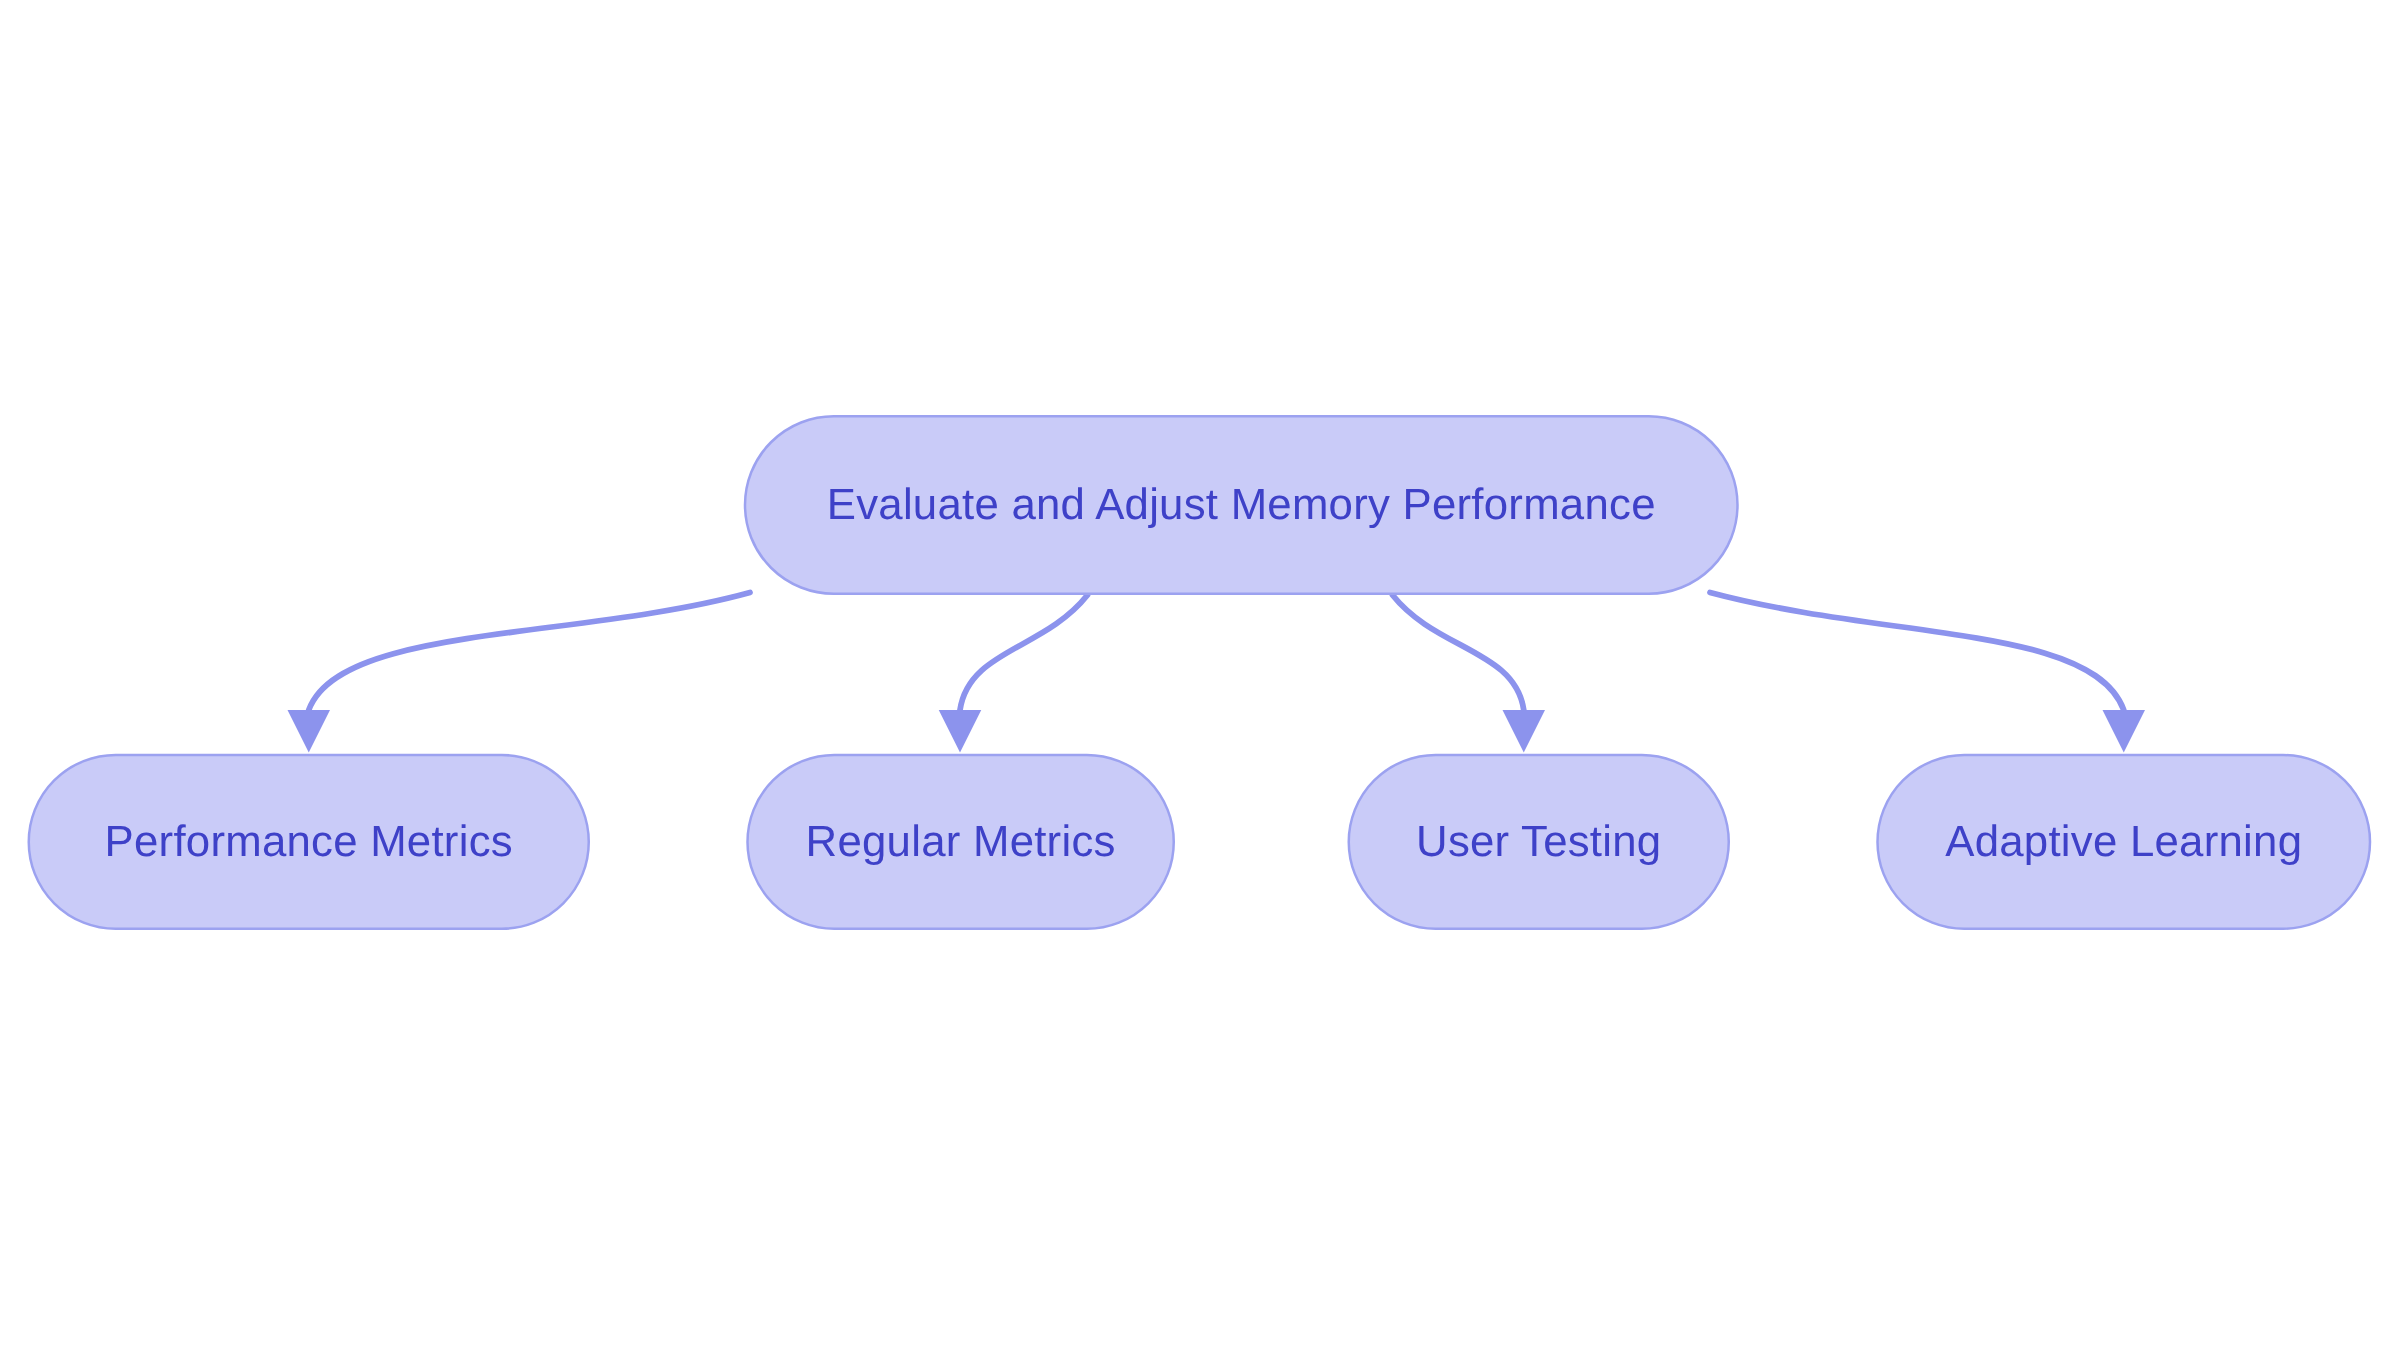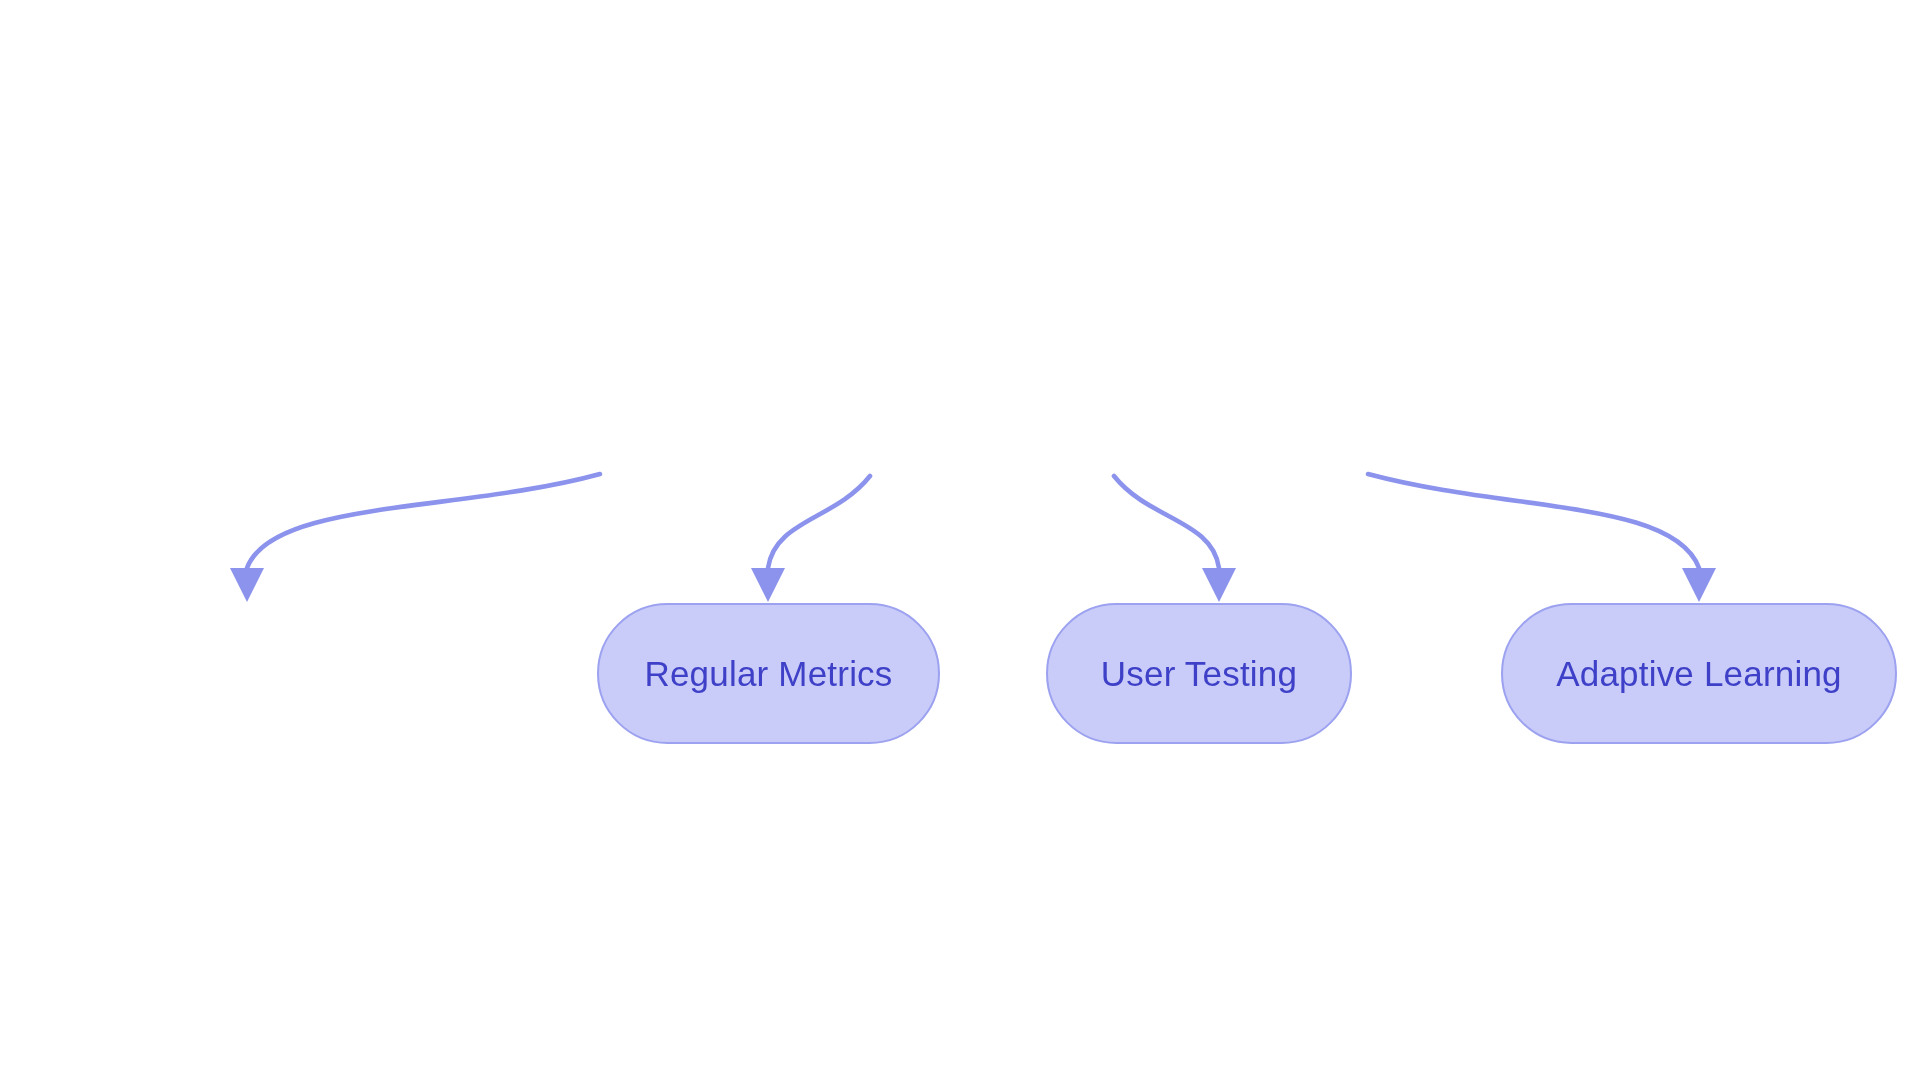--- a/index.html
+++ b/index.html
@@ -84,6 +84,9 @@
     <polygon class="arrowhead" points="1682,568 1716,568 1699,602"></polygon>
   </svg>
 
+  <div class="node node-root">
+    <span class="node-label">Evaluate and Adjust Memory Performance</span>
+  </div>
 
 
   <div class="node node-child node-c1">

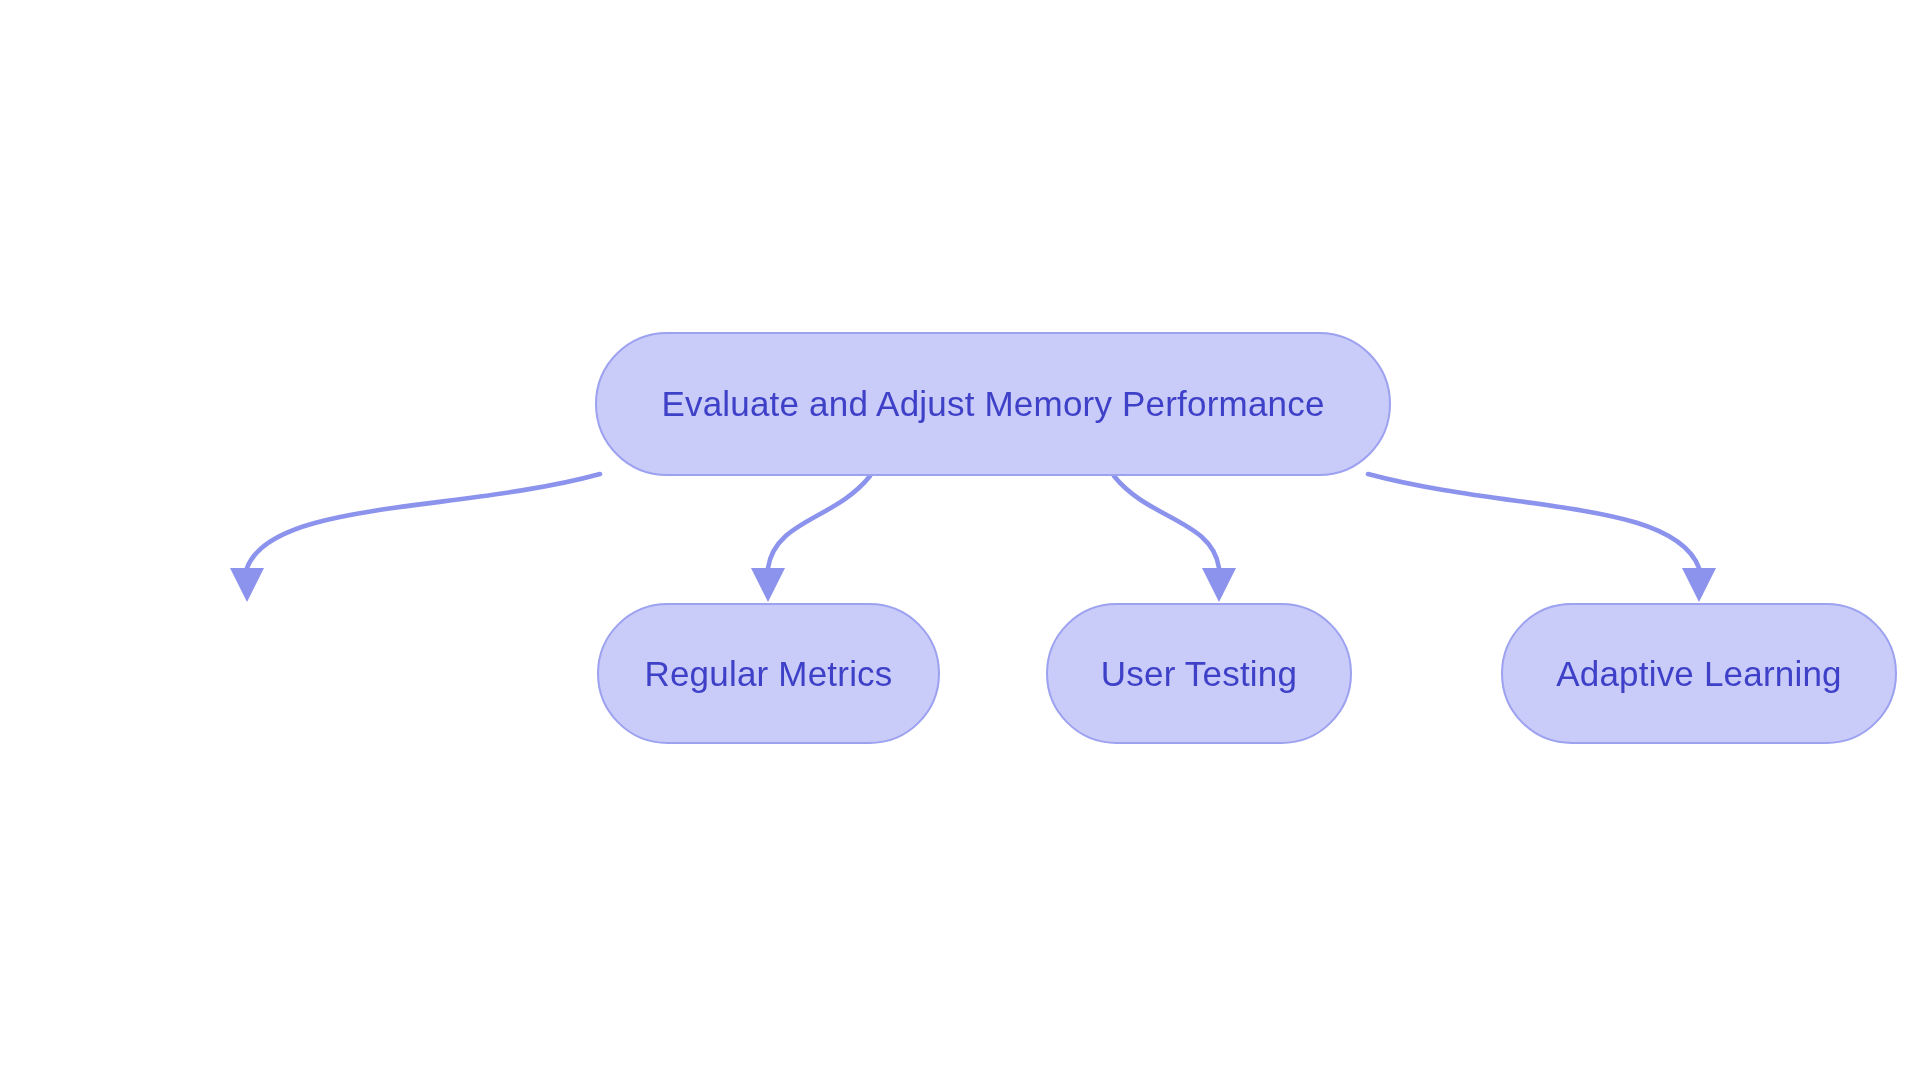--- a/index.html
+++ b/index.html
@@ -88,6 +88,9 @@
     <span class="node-label">Evaluate and Adjust Memory Performance</span>
   </div>
 
+  <div class="node node-child node-c0">
+    <span class="node-label">Performance Metrics</span>
+  </div>
 
   <div class="node node-child node-c1">
     <span class="node-label">Regular Metrics</span>

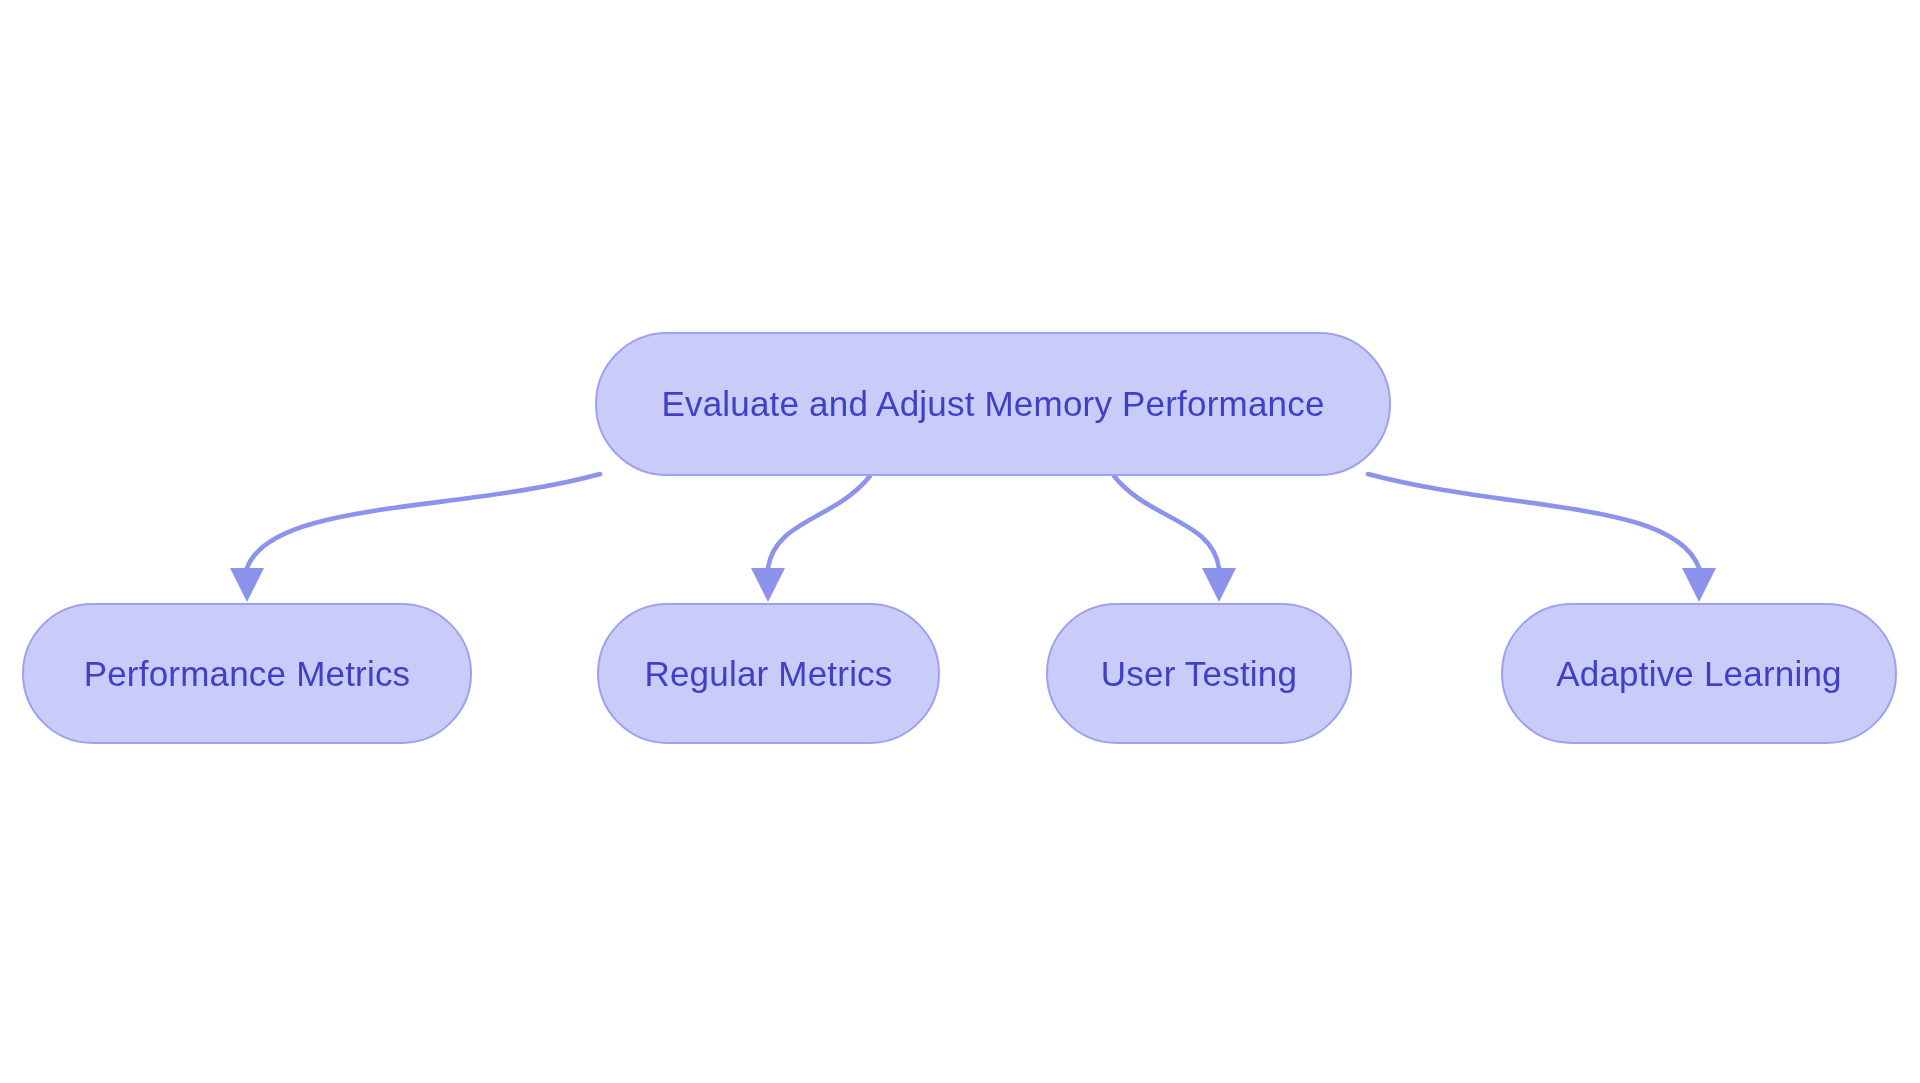--- a/index.html
+++ b/index.html
@@ -61,7 +61,7 @@
   }
   .node-c0 { left: 22px;   width: 450px; }
   .node-c1 { left: 597px;  width: 343px; }
-  .node-c2 { left: 1046px; width: 306px; }
+  .node-c2 { left: 1078px; width: 306px; }
   .node-c3 { left: 1501px; width: 396px; }
 </style>
 </head>

